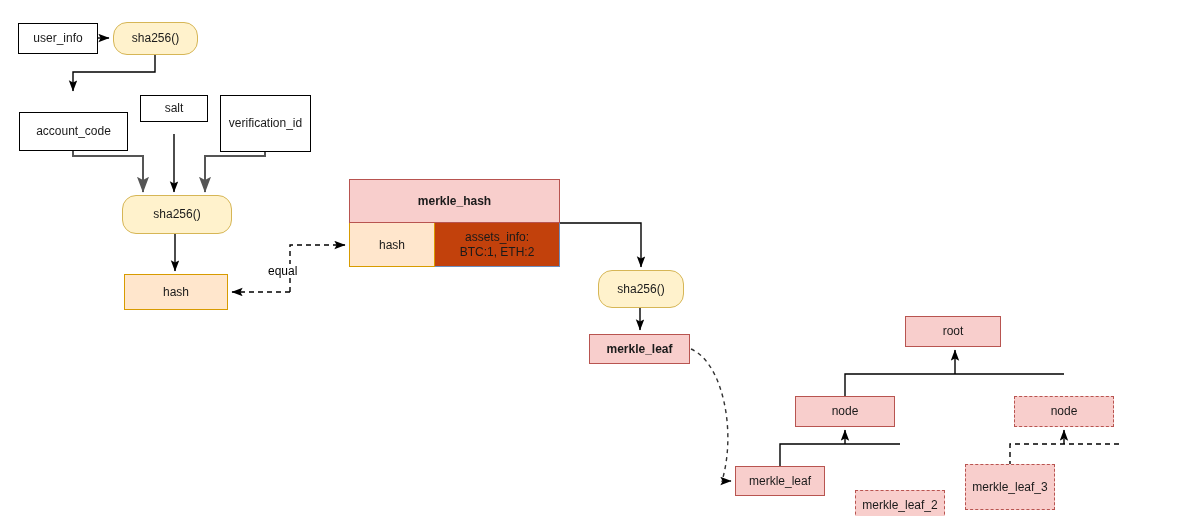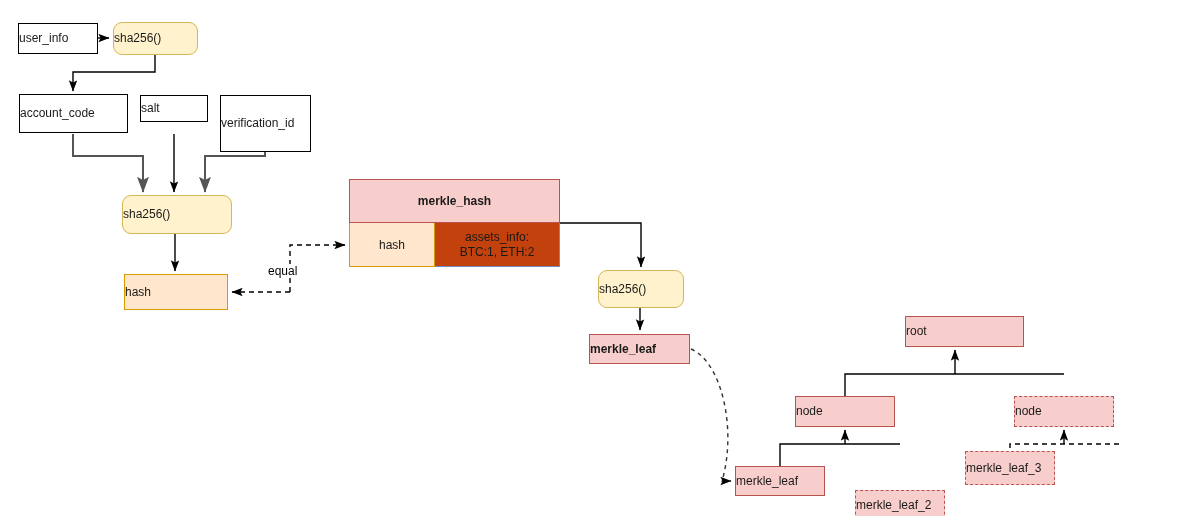--- a/index.html
+++ b/index.html
@@ -28,6 +28,7 @@
     box-sizing: border-box;
     display: flex;
     align-items: center;
+    justify-content: center;
     text-align: center;
     font-size: 12px;
     color: #1a1a1a;

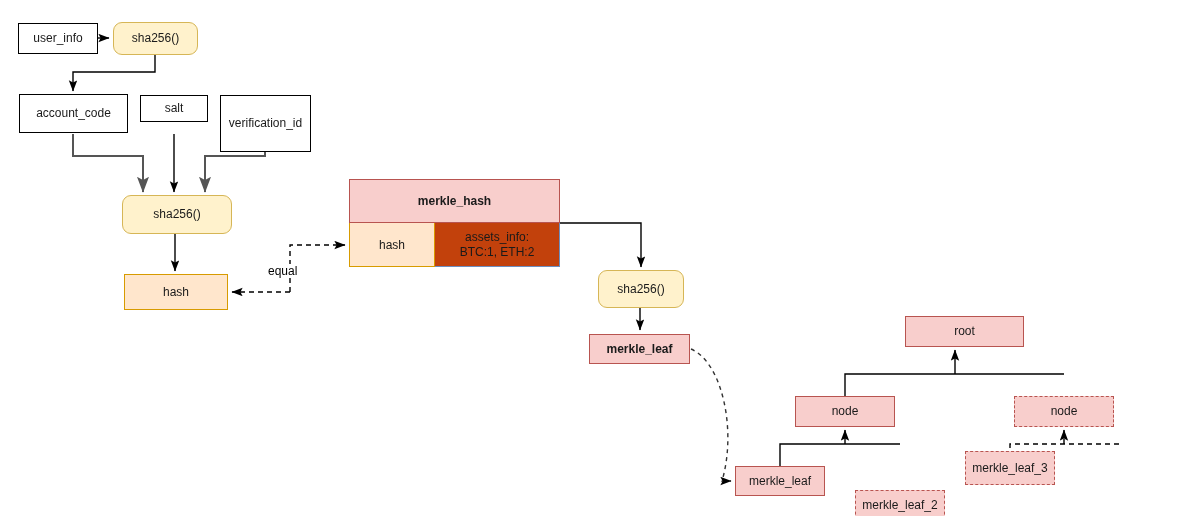--- a/index.html
+++ b/index.html
@@ -44,7 +44,7 @@
   .proc {
     background: #fff2cc;
     border: 1.4px solid #d6b656;
-    border-radius: 9px;
+    border-radius: 14px;
   }
   
   .orange {

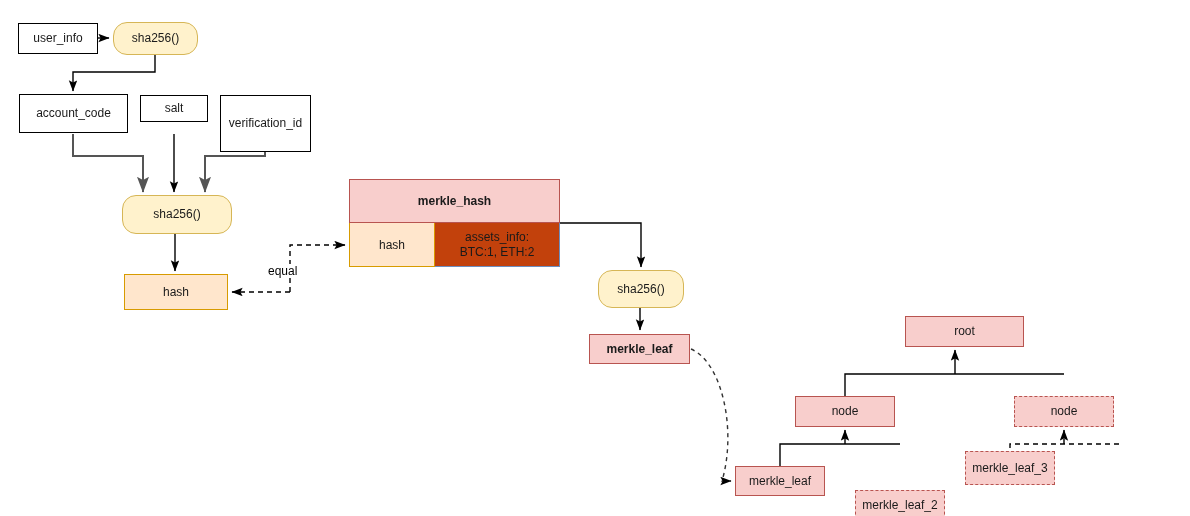--- a/index.html
+++ b/index.html
@@ -181,7 +181,7 @@
     <span>sha256()</span>
   </div>
 
-  <div class="node plain" style="left:19px; top:94px; width:109px; height:39px;">
+  <div class="node plain" style="left:19px; top:112px; width:109px; height:39px;">
     <span>account_code</span>
   </div>
 

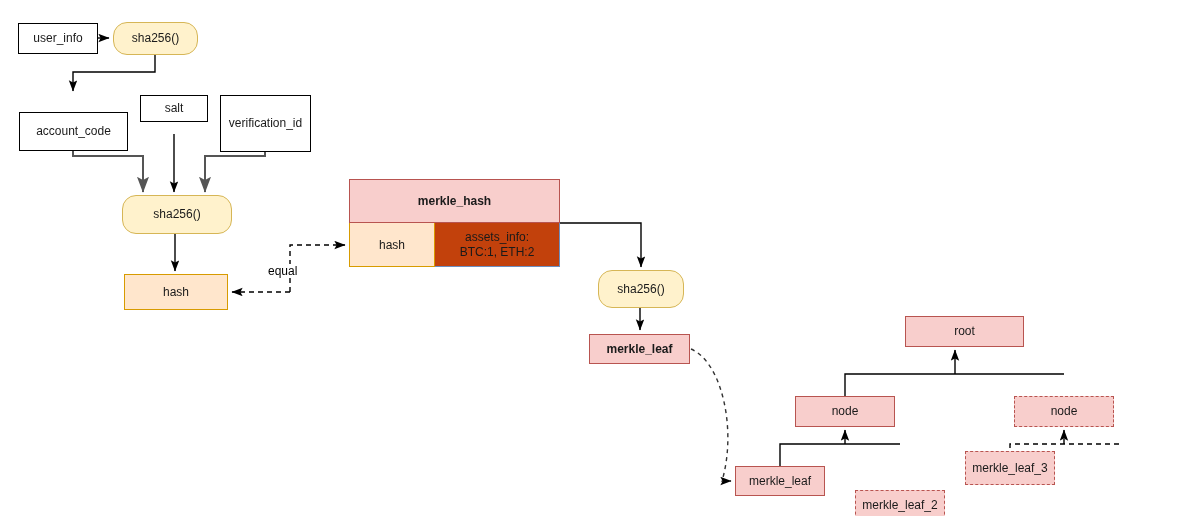--- a/index.html
+++ b/index.html
@@ -222,7 +222,7 @@
     <span>merkle_leaf</span>
   </div>
 
-  <div class="node pink" style="left:905px; top:316px; width:119px; height:31px;">
+  <div class="node pink" style="left:905px; top:316px; width:96px; height:31px;">
     <span>root</span>
   </div>
 

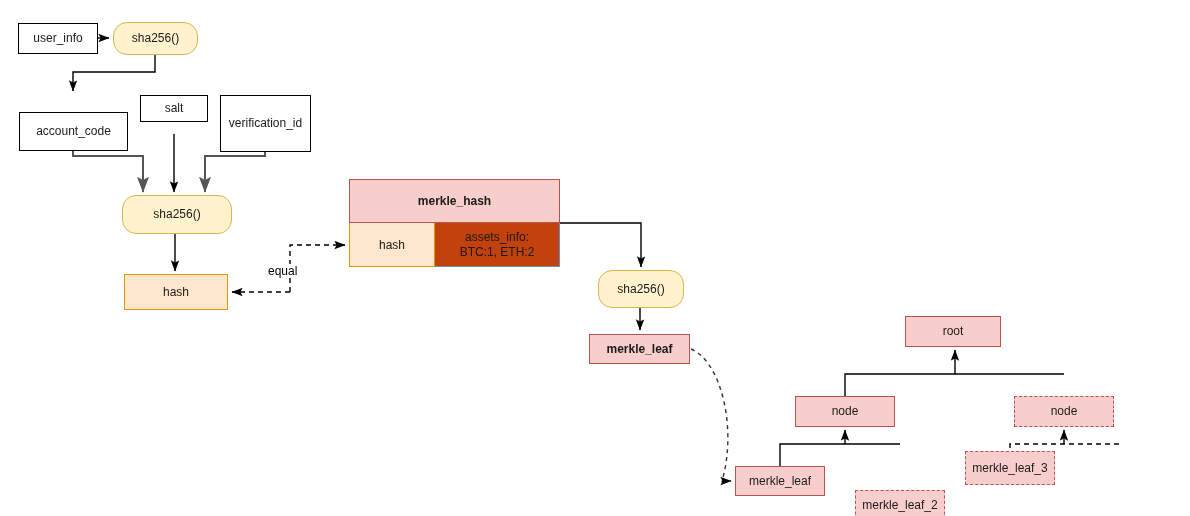--- a/index.html
+++ b/index.html
@@ -242,7 +242,7 @@
     <span>merkle_leaf_2</span>
   </div>
 
-  <div class="node pink-dashed" style="left:965px; top:451px; width:90px; height:34px;">
+  <div class="node pink-dashed" style="left:965px; top:464px; width:90px; height:46px;">
     <span>merkle_leaf_3</span>
   </div>
 

